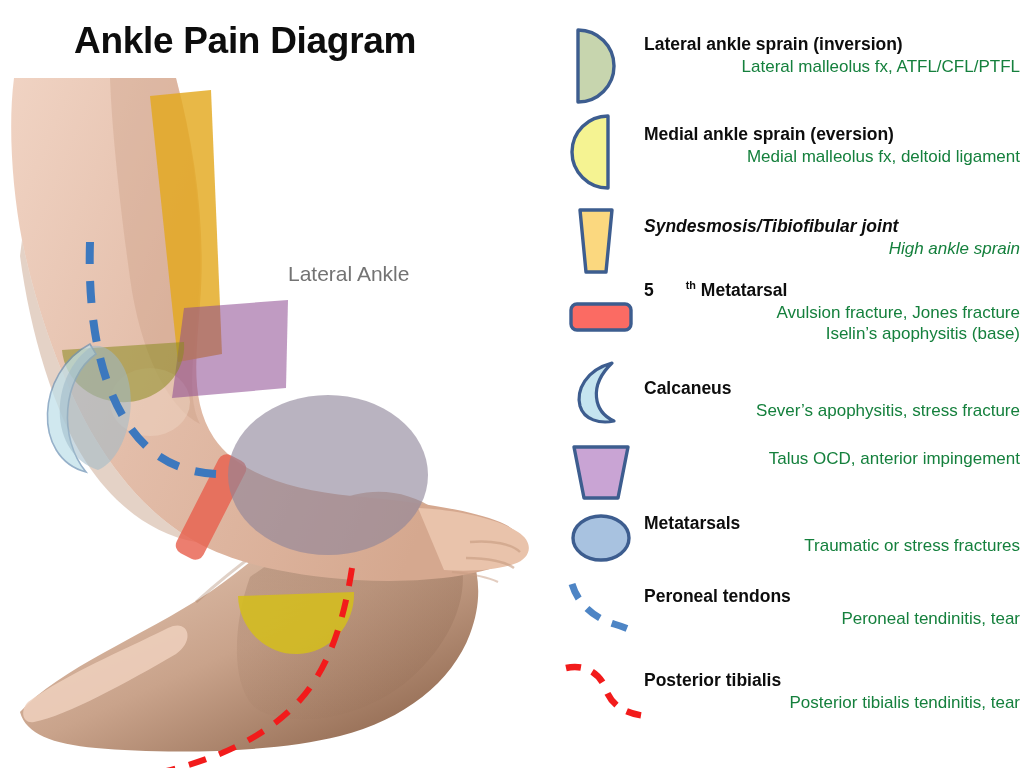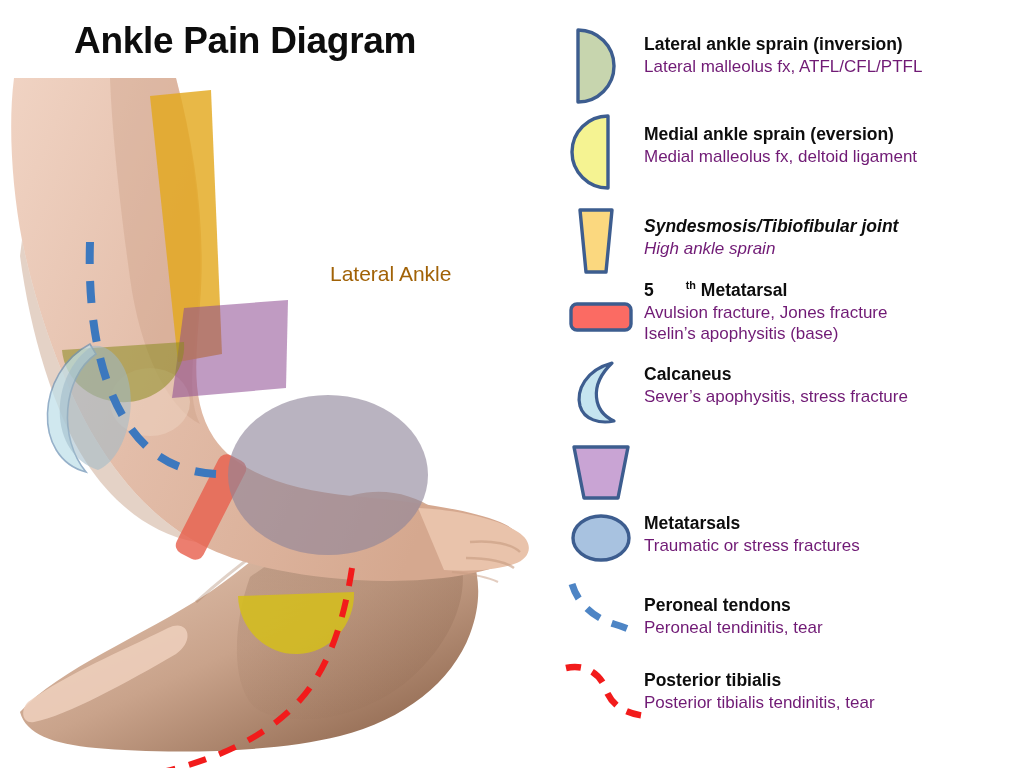--- a/index.html
+++ b/index.html
@@ -37,7 +37,7 @@
     white-space:nowrap;
   }
   .legend-desc{
-    font-size:17px;color:#701a75;line-height:1.26;
+    font-size:17px;color:#15803d;line-height:1.26;text-align:right;
   }
   .legend-desc div{white-space:nowrap;}
   sup{font-size:0.62em;vertical-align:super;line-height:0;margin-left:32px;}

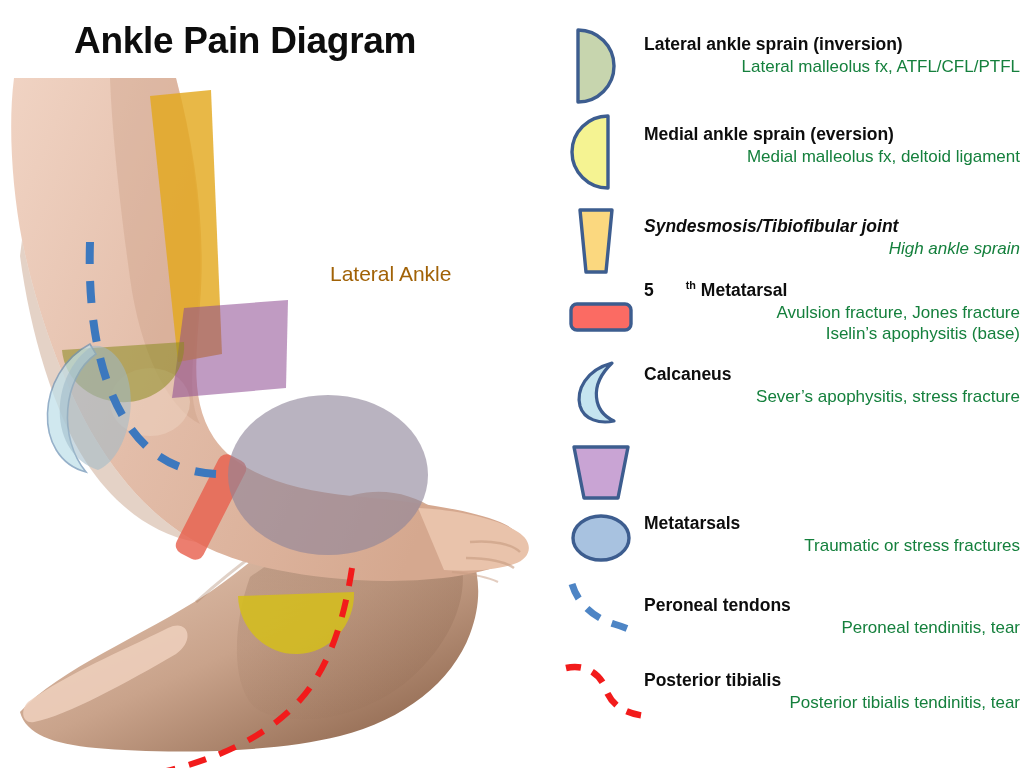--- a/index.html
+++ b/index.html
@@ -23,7 +23,7 @@
   .figure-pane svg{display:block;}
 
   .anat-label{
-    position:absolute;font-size:21px;color:#a16207;white-space:nowrap;margin-left:42px;
+    position:absolute;font-size:21px;color:#737373;white-space:nowrap;
   }
   .lbl-lateral{left:288px;top:190px;}
 

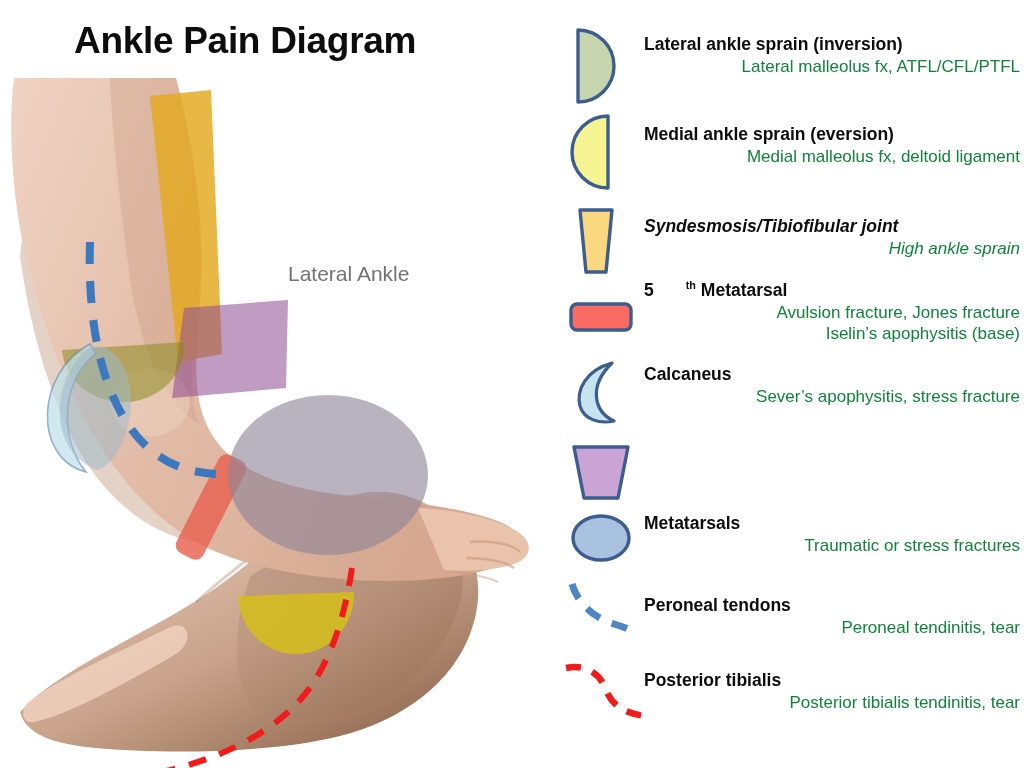--- a/index.html
+++ b/index.html
@@ -199,7 +199,7 @@
                    C 26,54 20,28 44,5 Z" fill="#C5E4EF" stroke="#3D5D8F" stroke-width="3.2" stroke-linejoin="round"></path>
         </svg>
       </div>
-      <div class="legend-text" style="top:6px;">
+      <div class="legend-text" style="top:20px;">
         <div class="legend-title">Calcaneus</div>
         <div class="legend-desc">
           <div>Sever’s apophysitis, stress fracture</div>

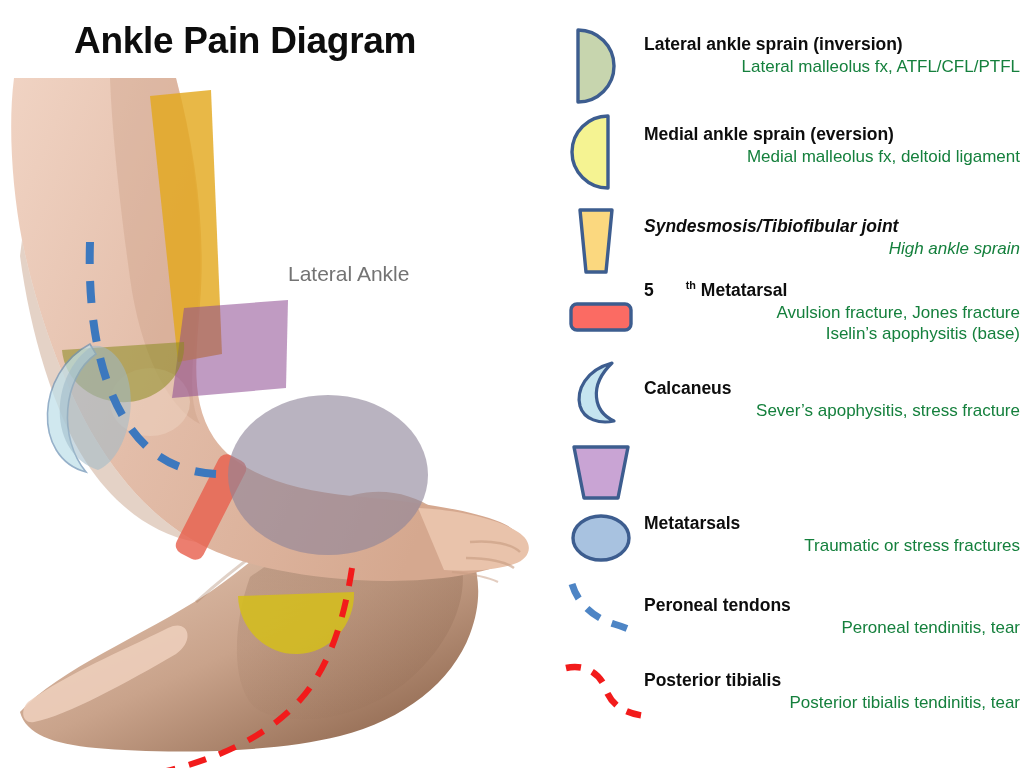--- a/index.html
+++ b/index.html
@@ -214,6 +214,9 @@
         </svg>
       </div>
       <div class="legend-text" style="top:6px;">
+        <div class="legend-desc">
+          <div>Talus OCD, anterior impingement</div>
+        </div>
       </div>
     </div>
 

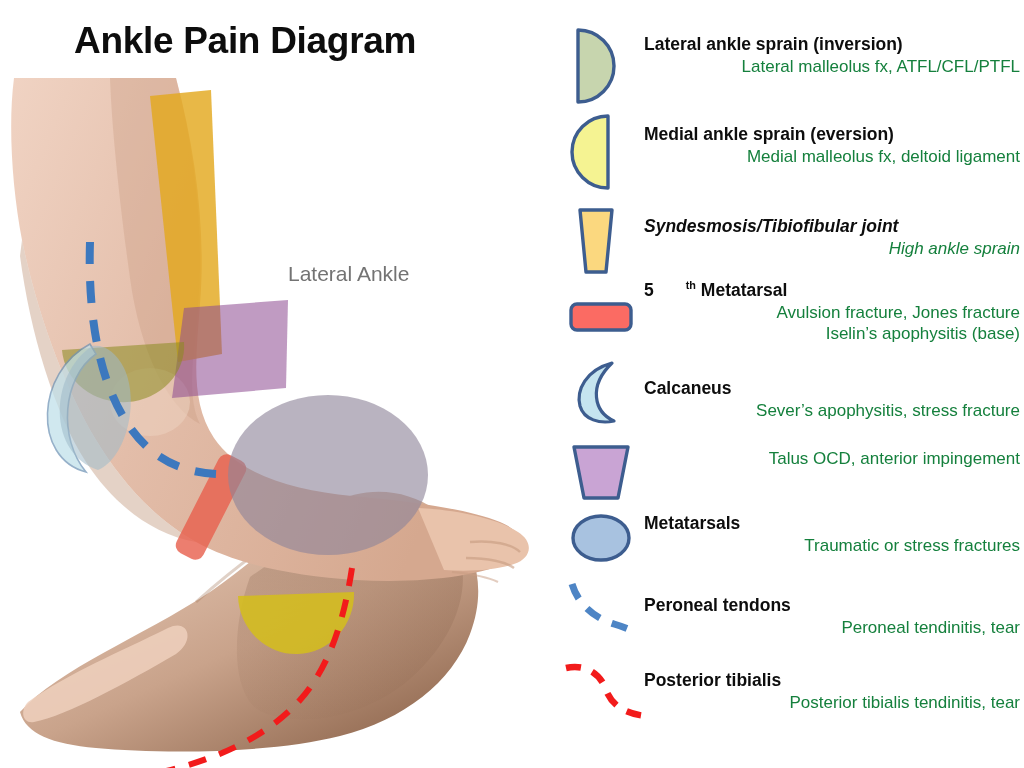--- a/index.html
+++ b/index.html
@@ -240,7 +240,7 @@
           <path d="M 12,6 C 18,26 34,40 54,46 C 64,49 72,52 78,56" stroke="#4E85C5" stroke-width="7" fill="none" stroke-dasharray="16 13" stroke-linecap="butt"></path>
         </svg>
       </div>
-      <div class="legend-text" style="top:17px;">
+      <div class="legend-text" style="top:8px;">
         <div class="legend-title">Peroneal tendons</div>
         <div class="legend-desc">
           <div>Peroneal tendinitis, tear</div>

